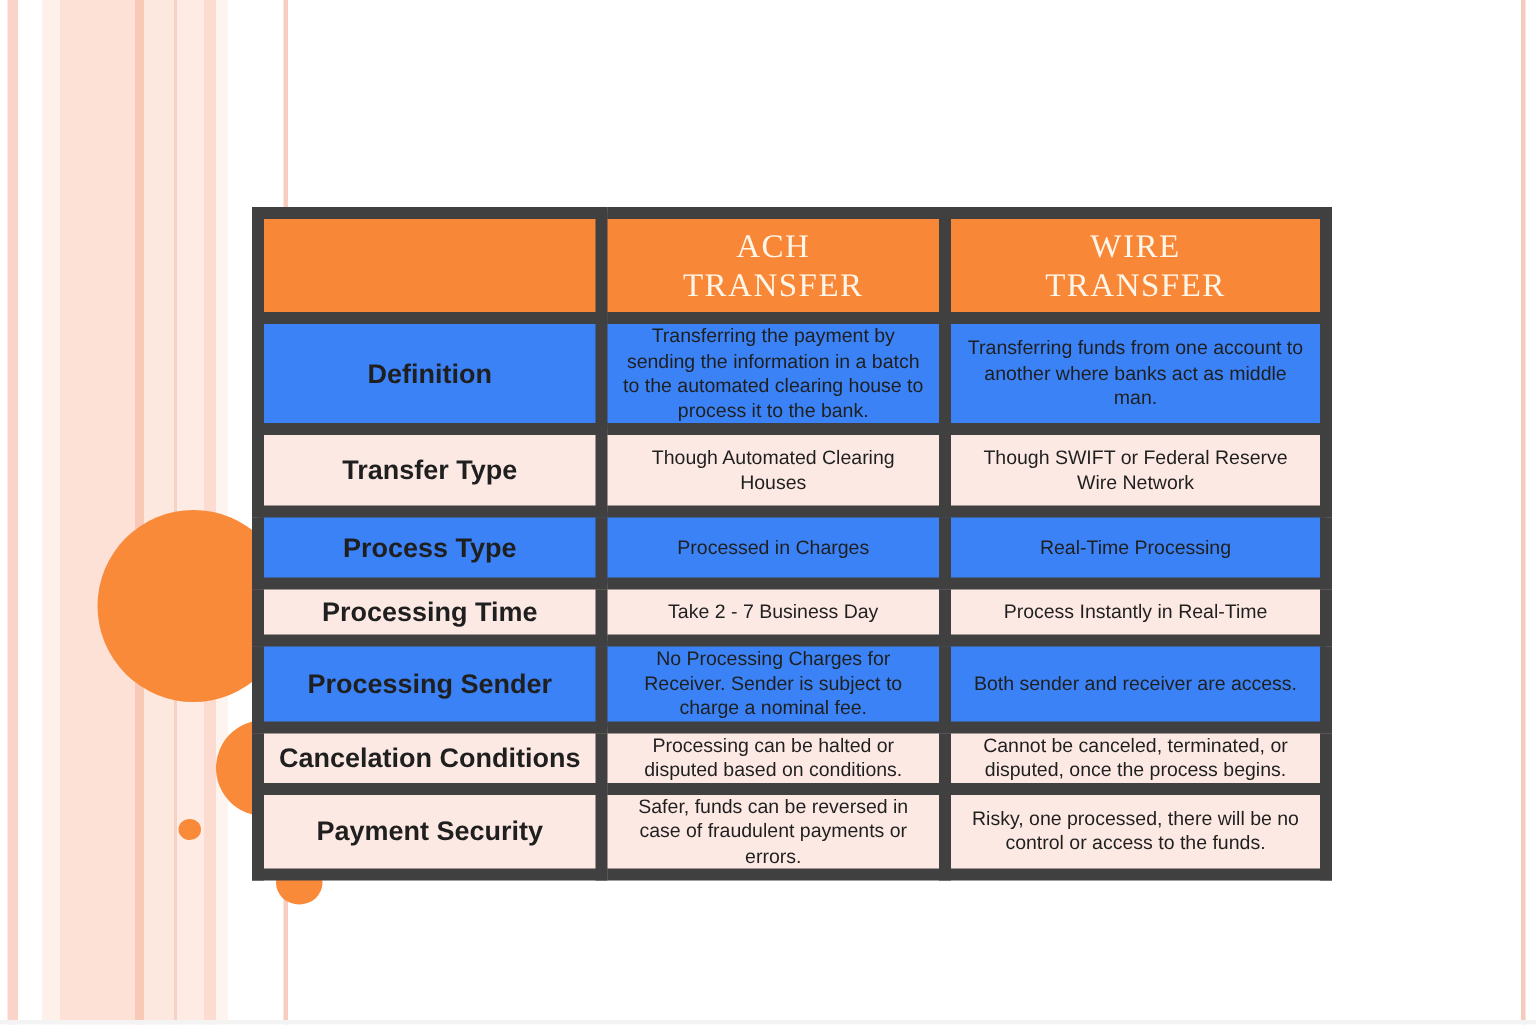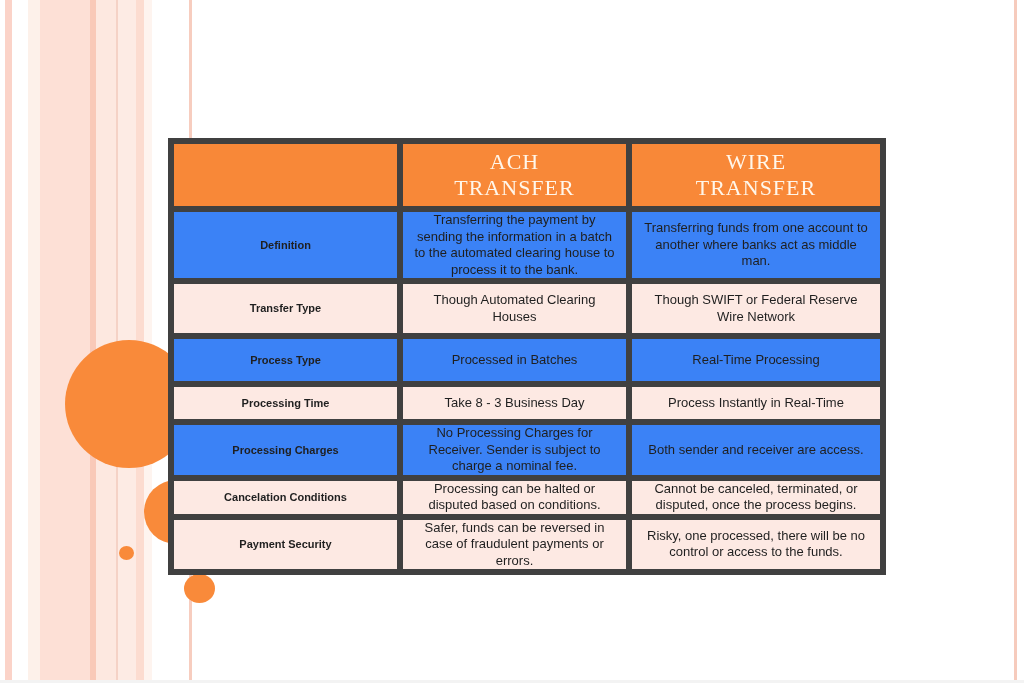--- a/index.html
+++ b/index.html
@@ -18,7 +18,7 @@
       border-collapse: collapse; table-layout: fixed;
     }
     table.cmp td, table.cmp th {
-      border: 6px solid #404040; text-align: center; vertical-align: middle;
+      border: 8px solid #404040; text-align: center; vertical-align: middle;
       padding: 0 8px; color: #1f1f1f;
       font-family: "Liberation Sans", sans-serif; font-size: 13px; line-height: 16.5px;
     }

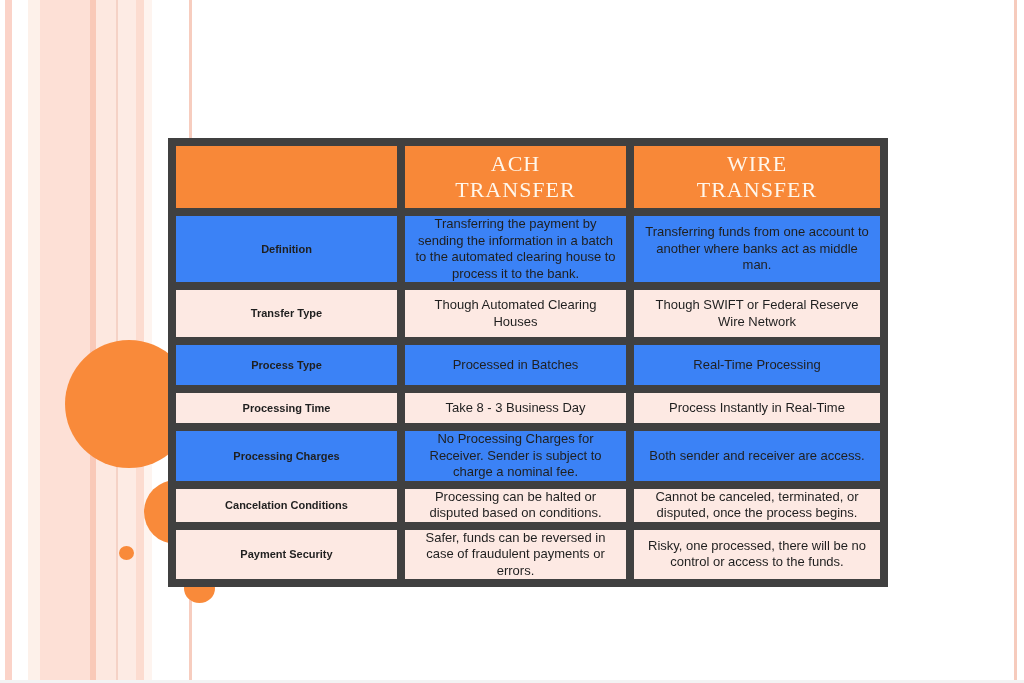--- a/index.html
+++ b/index.html
@@ -27,7 +27,7 @@
       font-family: "Liberation Serif", serif; font-weight: normal;
       font-size: 22px; line-height: 26px; letter-spacing: 1px;
     }
-    table.cmp td.label { font-weight: bold; font-size: 11px; }
+    table.cmp td.label { font-weight: bold; font-size: 18px; }
     tr.dark td { background: #3b82f6; }
     tr.light td { background: #fde9e3; }
     col.c1 { width: 229px; } col.c2 { width: 229px; } col.c3 { width: 254px; }

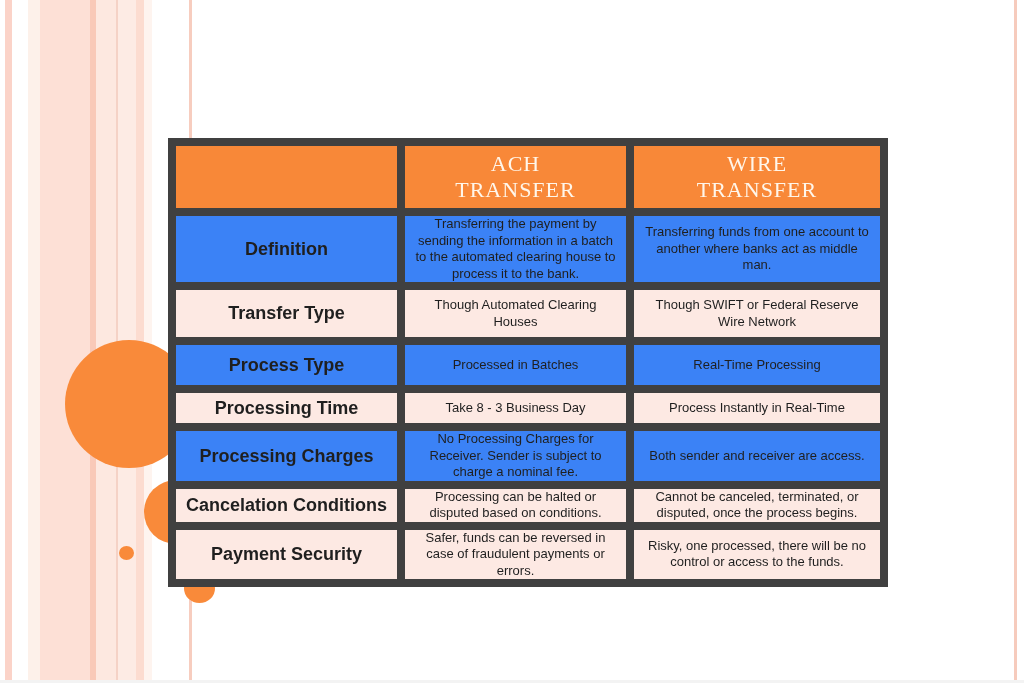--- a/index.html
+++ b/index.html
@@ -87,7 +87,7 @@
   </tr>
   <tr class="dark" style="height:48px;">
     <td class="label">Process Type</td>
-    <td>Processed in Batches</td>
+    <td>Processed in Charges</td>
     <td>Real-Time Processing</td>
   </tr>
   <tr class="light" style="height:38px;margin-top:48px;">

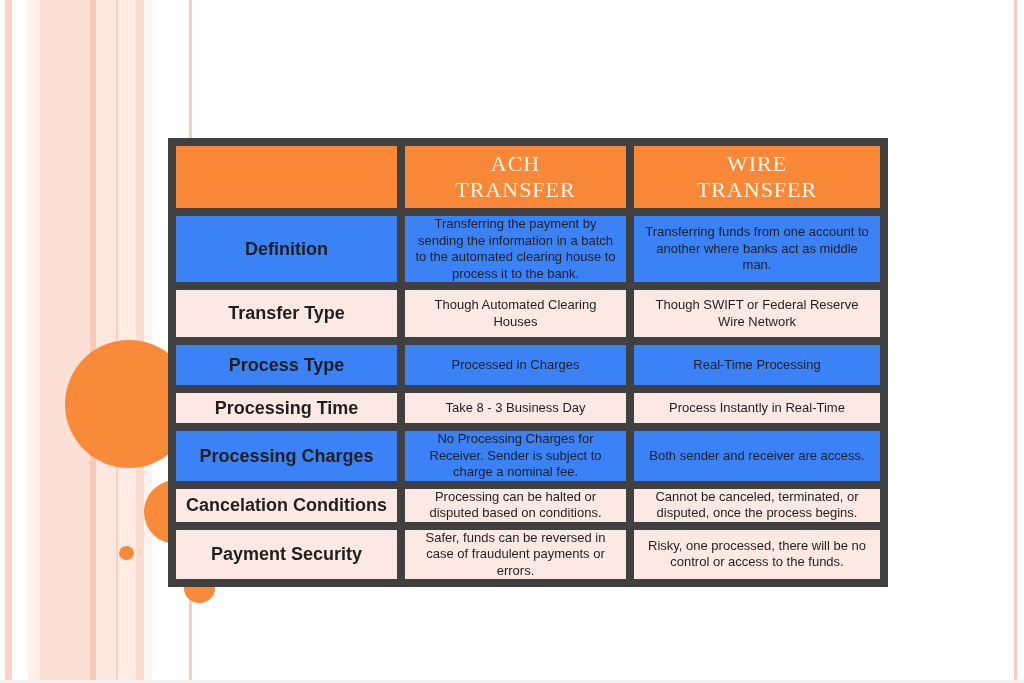--- a/index.html
+++ b/index.html
@@ -92,7 +92,7 @@
   </tr>
   <tr class="light" style="height:38px;margin-top:48px;">
     <td class="label">Processing Time</td>
-    <td>Take 8 - 3 Business Day</td>
+    <td>Take 2 - 7 Business Day</td>
     <td>Process Instantly in Real-Time</td>
   </tr>
   <tr class="dark" style="height:50px;">

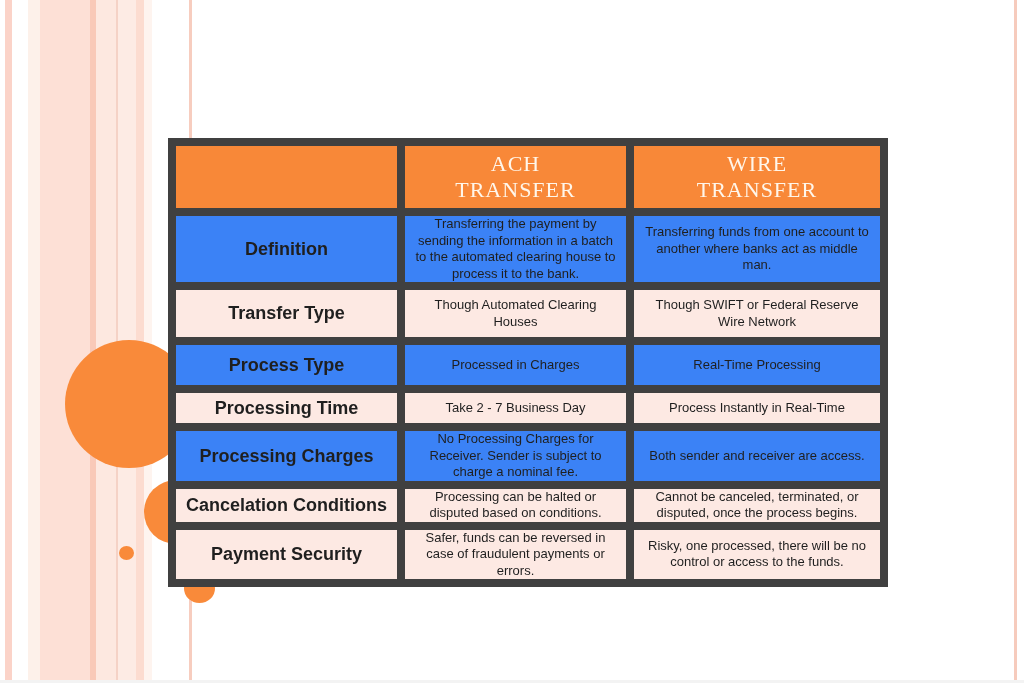--- a/index.html
+++ b/index.html
@@ -96,7 +96,7 @@
     <td>Process Instantly in Real-Time</td>
   </tr>
   <tr class="dark" style="height:50px;">
-    <td class="label">Processing Charges</td>
+    <td class="label">Processing Sender</td>
     <td>No Processing Charges for Receiver. Sender is subject to charge a nominal fee.</td>
     <td>Both sender and receiver are access.</td>
   </tr>

